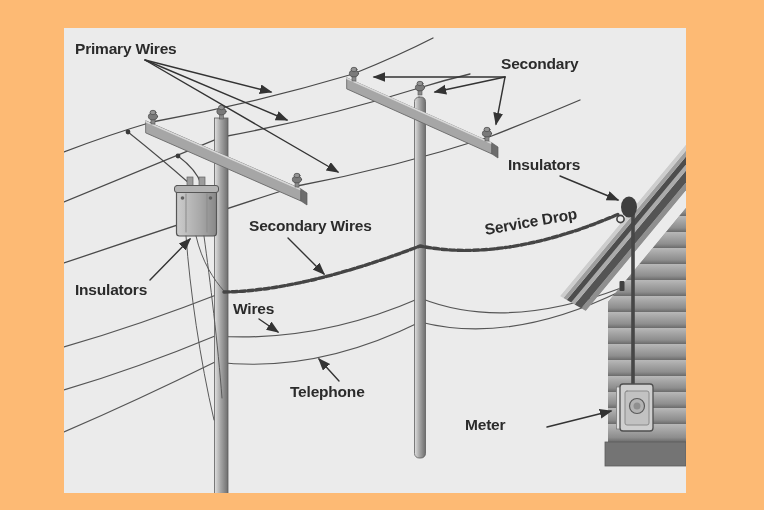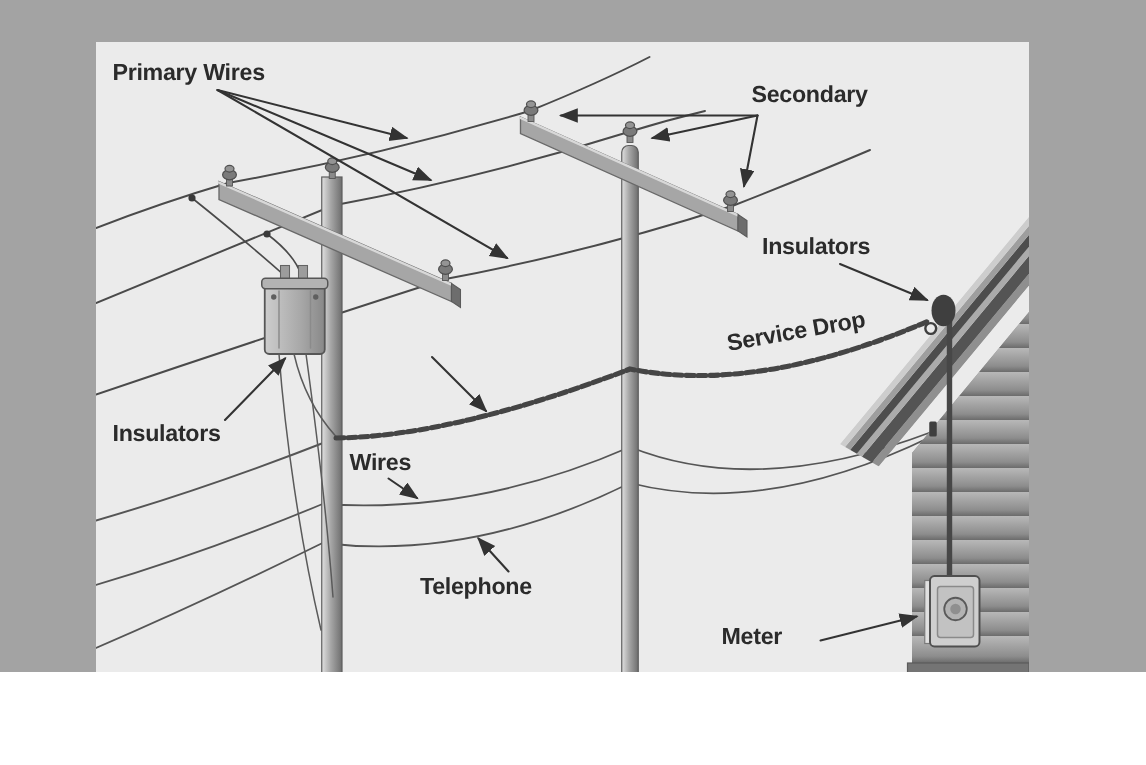--- a/index.html
+++ b/index.html
@@ -3,7 +3,7 @@
 <meta charset="utf-8">
 <style>
   html,body{margin:0;padding:0;background:#ffffff;}
-  .stage{position:relative;width:764px;height:448px;background:#a3a3a3;overflow:hidden;
+  .stage{position:relative;width:764px;height:510px;background:#fdba74;overflow:hidden;
          font-family:"Liberation Sans",sans-serif;}
   .stage svg{position:absolute;left:0;top:0;}
   .lbl{position:absolute;font-weight:bold;font-size:15.5px;letter-spacing:-0.2px;

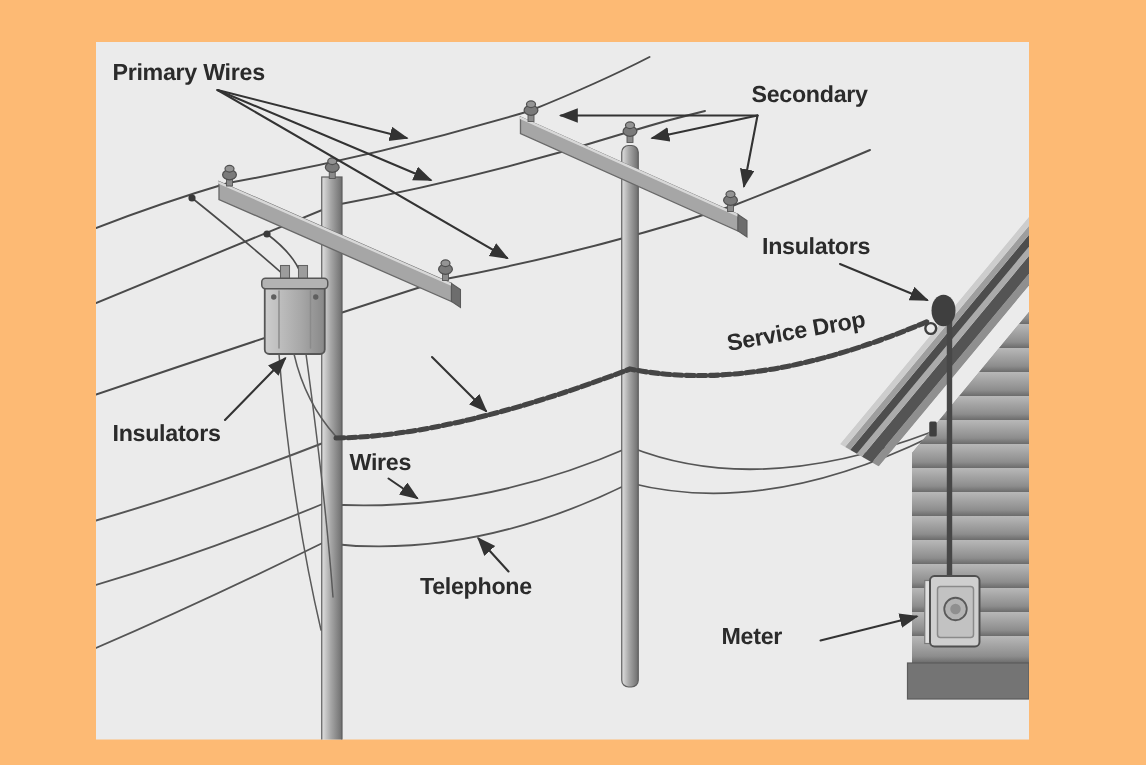--- a/index.html
+++ b/index.html
@@ -192,6 +192,7 @@
 <div class="lbl" style="left:75px;top:41px">Primary Wires</div>
 <div class="lbl" style="left:501px;top:56px">Secondary</div>
 <div class="lbl" style="left:508px;top:157px">Insulators</div>
+<div class="lbl" style="left:249px;top:218px">Secondary Wires</div>
 <div class="lbl rot" style="left:485px;top:222px">Service Drop</div>
 <div class="lbl" style="left:75px;top:282px">Insulators</div>
 <div class="lbl" style="left:233px;top:301px">Wires</div>

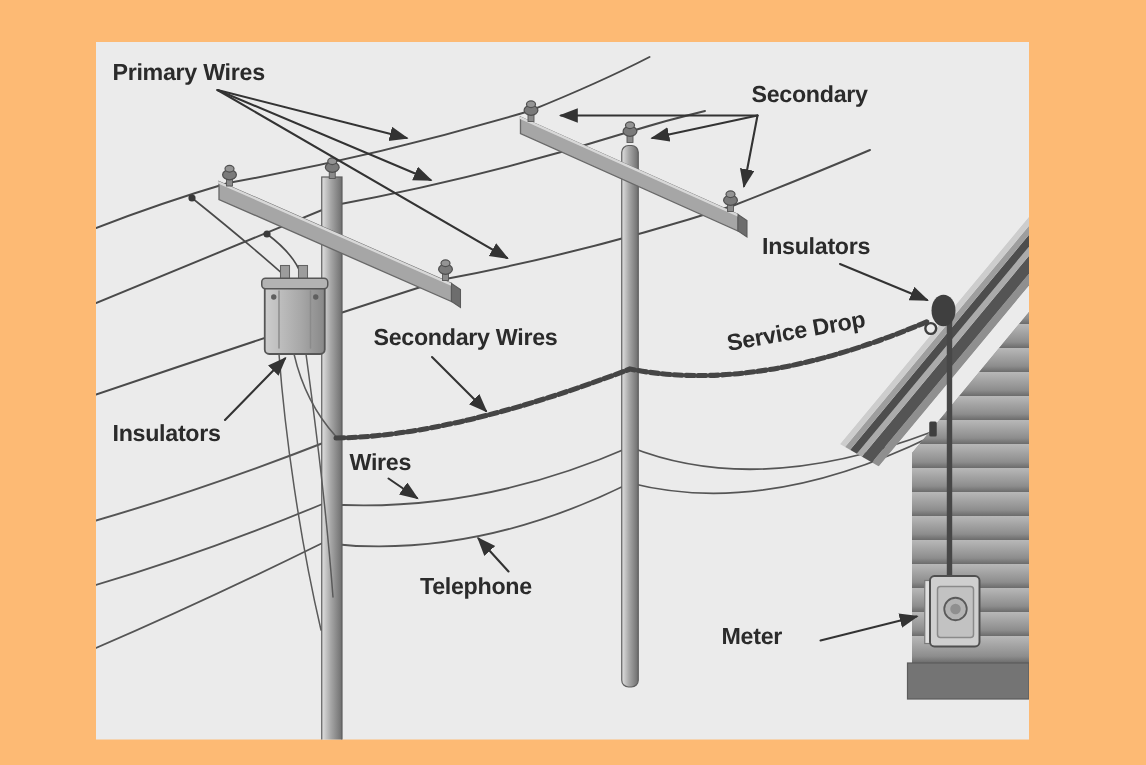--- a/index.html
+++ b/index.html
@@ -196,7 +196,7 @@
 <div class="lbl rot" style="left:485px;top:222px">Service Drop</div>
 <div class="lbl" style="left:75px;top:282px">Insulators</div>
 <div class="lbl" style="left:233px;top:301px">Wires</div>
-<div class="lbl" style="left:280px;top:384px">Telephone</div>
+<div class="lbl" style="left:290px;top:384px">Telephone</div>
 <div class="lbl" style="left:481px;top:417px">Meter</div>
 
 </div>

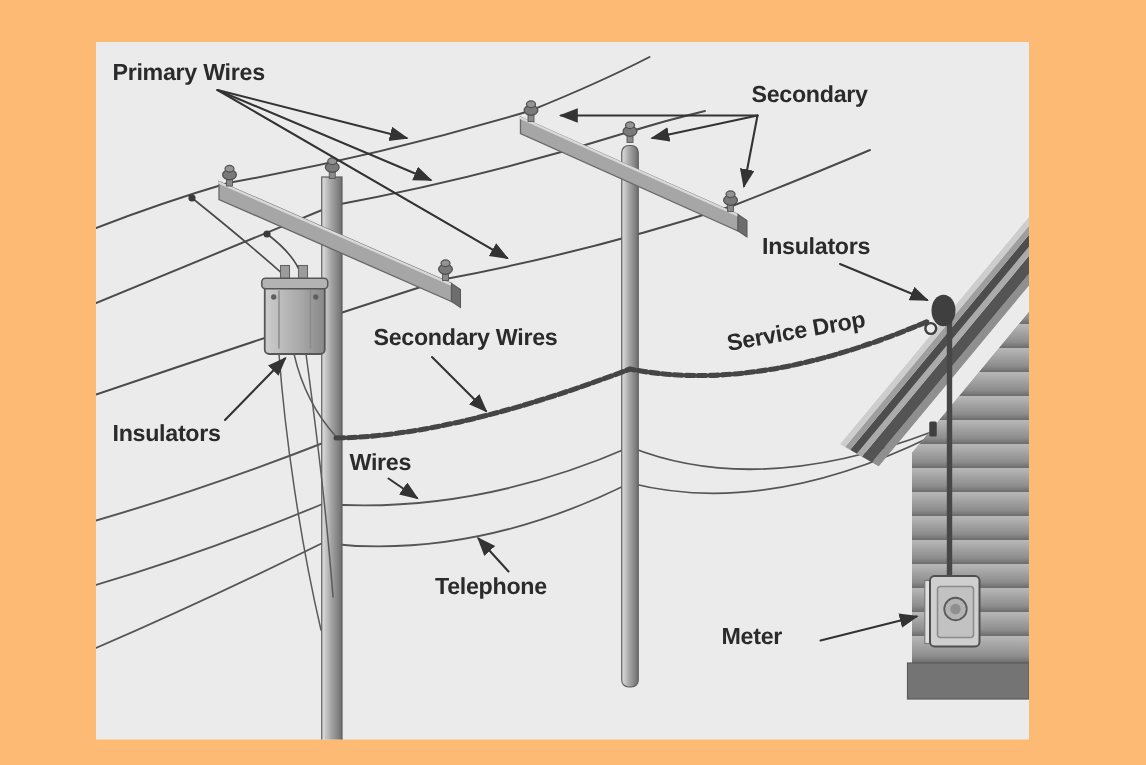--- a/index.html
+++ b/index.html
@@ -197,7 +197,7 @@
 <div class="lbl" style="left:75px;top:282px">Insulators</div>
 <div class="lbl" style="left:233px;top:301px">Wires</div>
 <div class="lbl" style="left:290px;top:384px">Telephone</div>
-<div class="lbl" style="left:481px;top:417px">Meter</div>
+<div class="lbl" style="left:465px;top:417px">Meter</div>
 
 </div>
 

